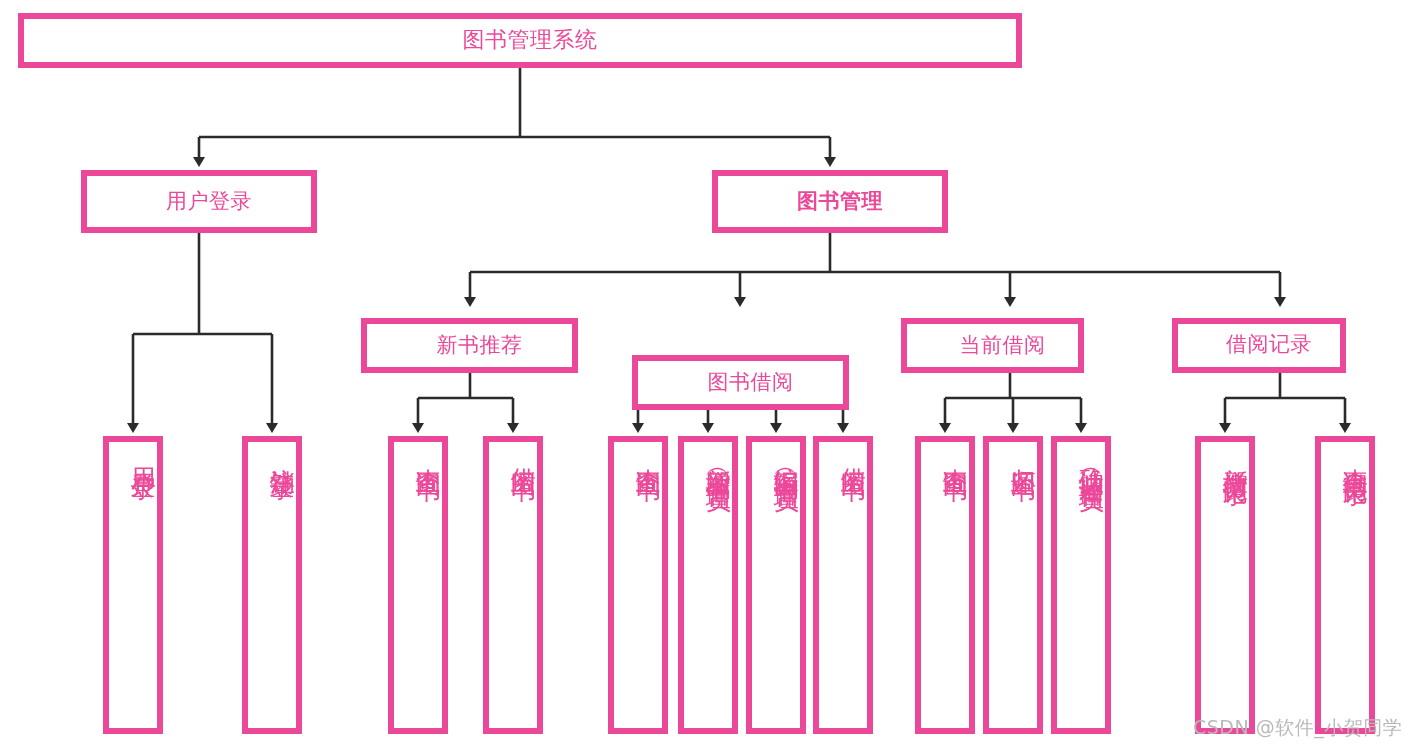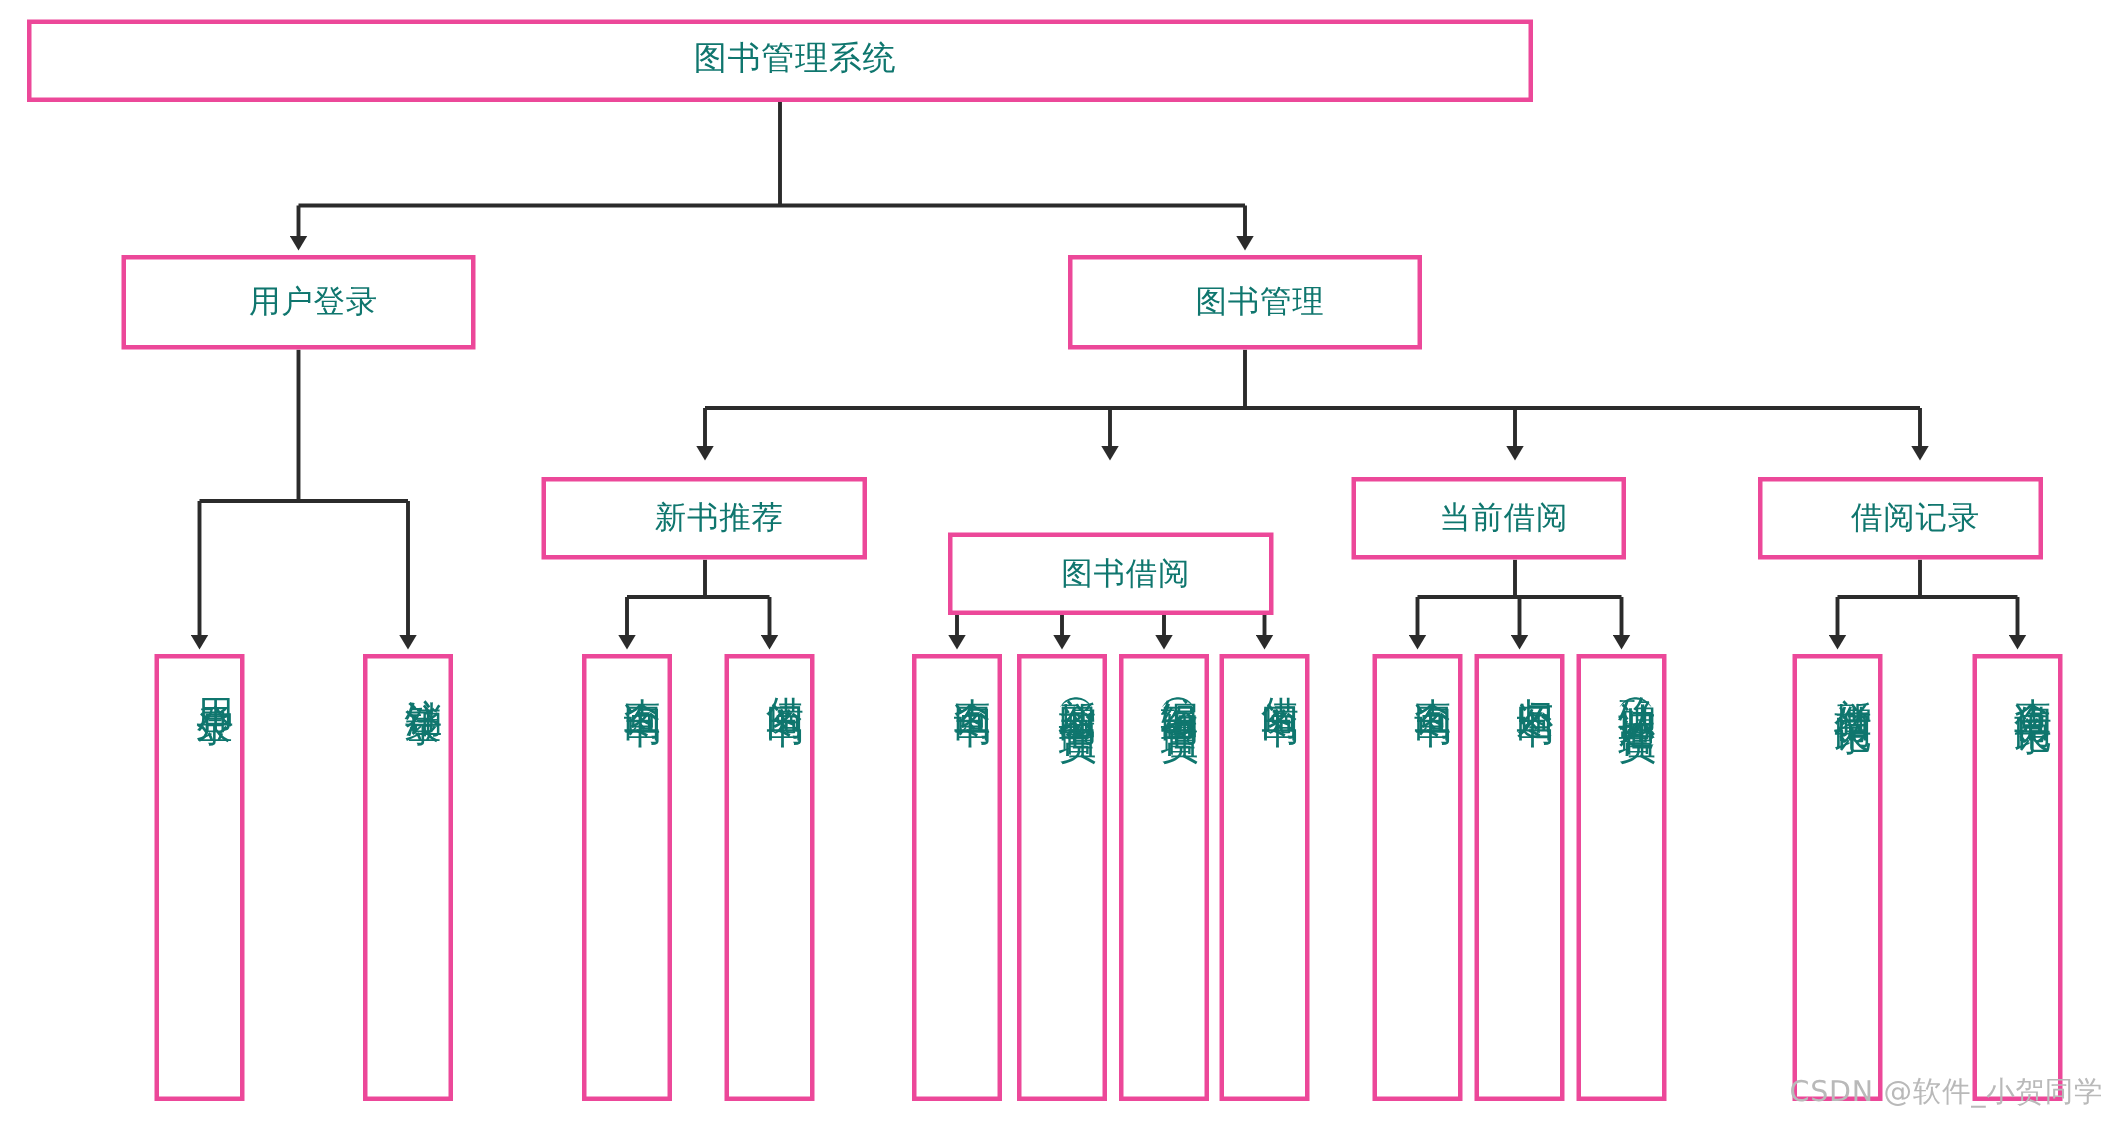--- a/index.html
+++ b/index.html
@@ -29,11 +29,11 @@
     position: absolute;
     box-sizing: border-box;
     background: #ffffff;
-    border: 3px solid #ec4899;
+    border: 6px solid #ec4899;
     display: flex;
     align-items: center;
     justify-content: center;
-    color: #0f766e;
+    color: #ec4899;
     padding-left: 20px;
   }
   .node .label {

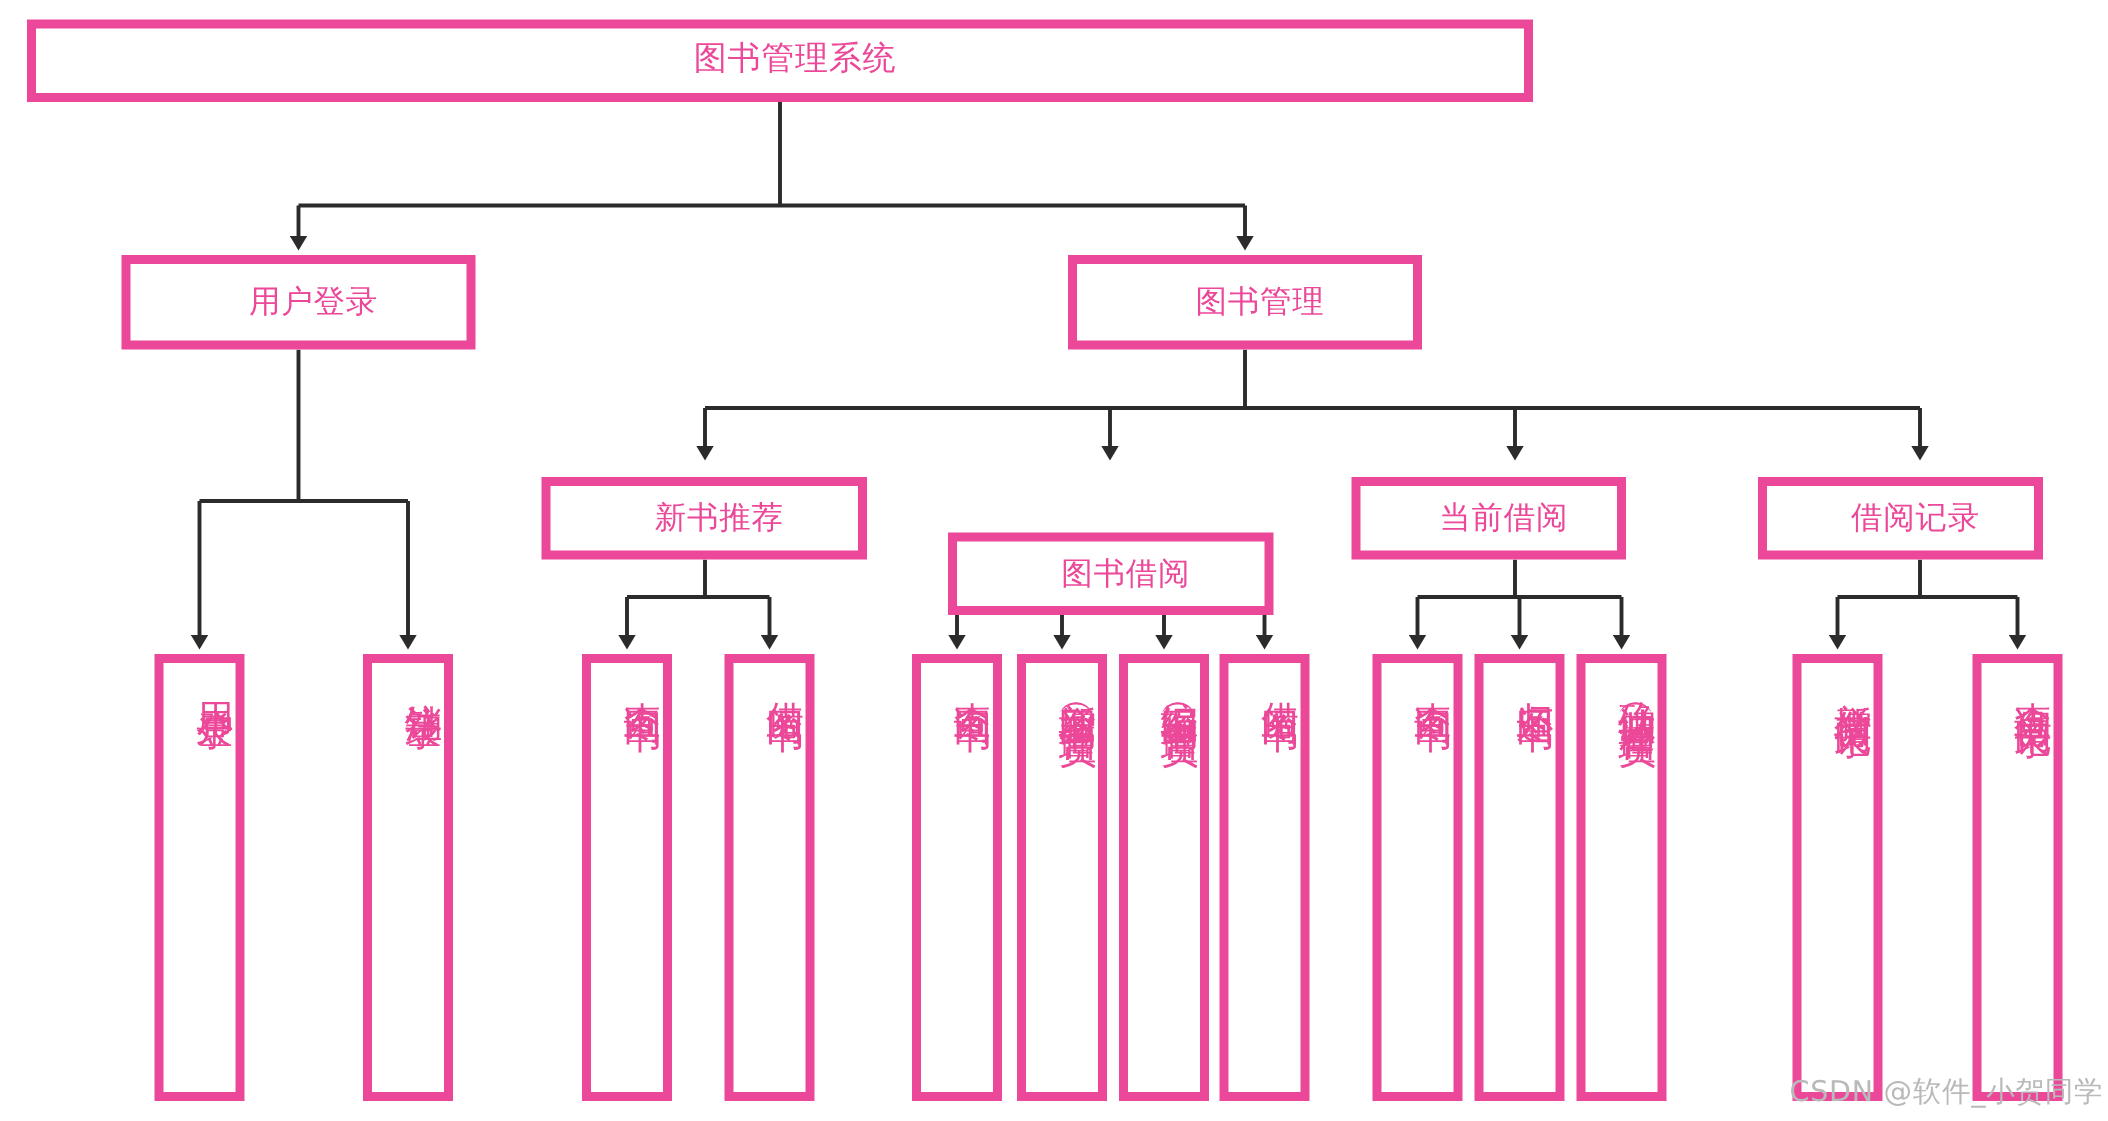--- a/index.html
+++ b/index.html
@@ -133,7 +133,7 @@
   <div class="node horiz" style="left:81px; top:170px; width:236px; height:63px;">
     <span class="label">用户登录</span>
   </div>
-  <div class="node horiz" style="left:712px; top:170px; width:236px; height:63px;">
+  <div class="node horiz" style="left:712px; top:170px; width:236px; height:63px;font-weight:bold;">
     <span class="label">图书管理</span>
   </div>
 

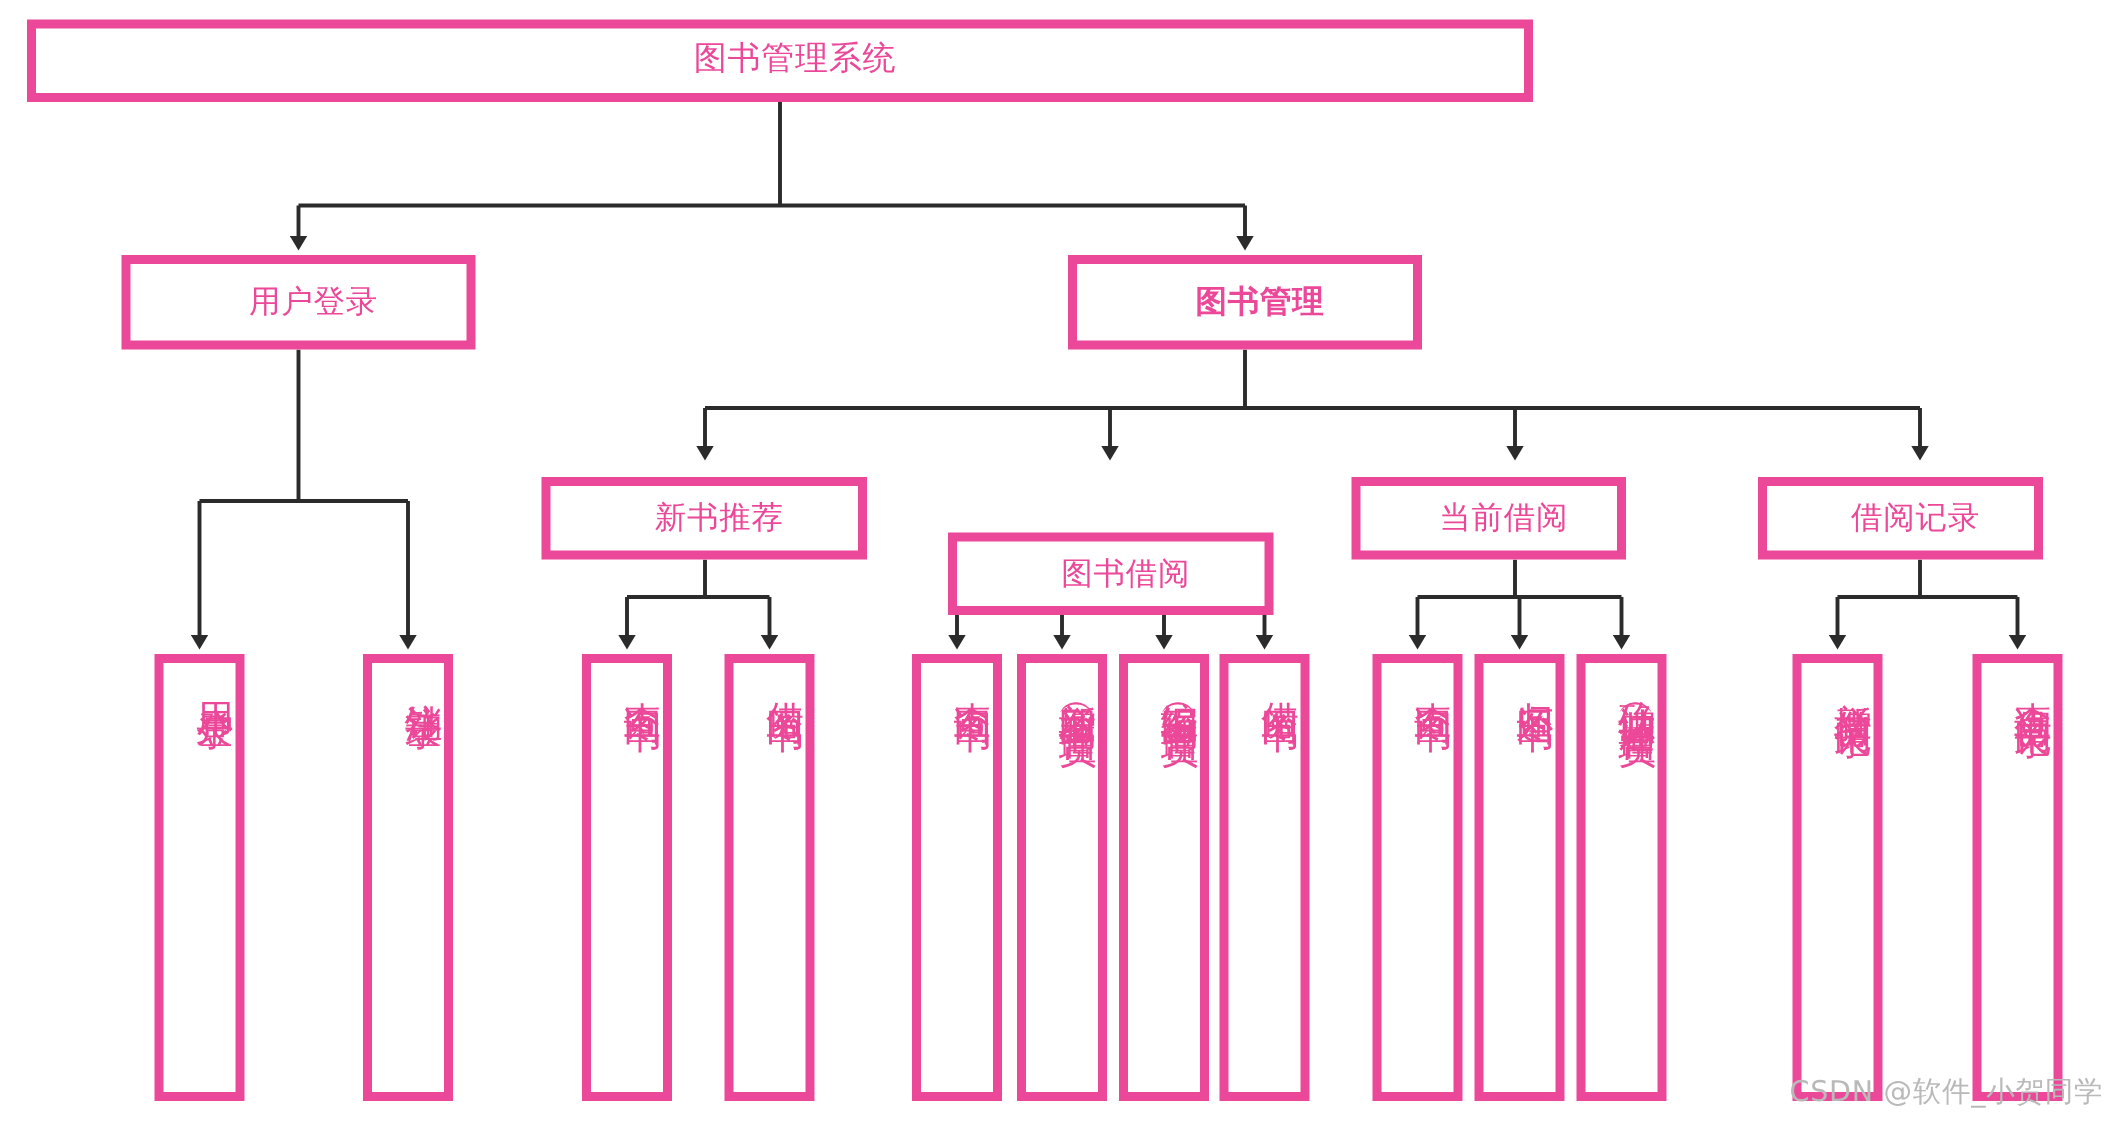--- a/index.html
+++ b/index.html
@@ -146,7 +146,7 @@
   <div class="node horiz" style="left:901px; top:318px; width:183px; height:55px;">
     <span class="label">当前借阅</span>
   </div>
-  <div class="node horiz" style="left:1172px; top:318px; width:190px; height:55px;">
+  <div class="node horiz" style="left:1172px; top:318px; width:174px; height:55px;font-family:Liberation Mono, monospace;">
     <span class="label">借阅记录</span>
   </div>
 

